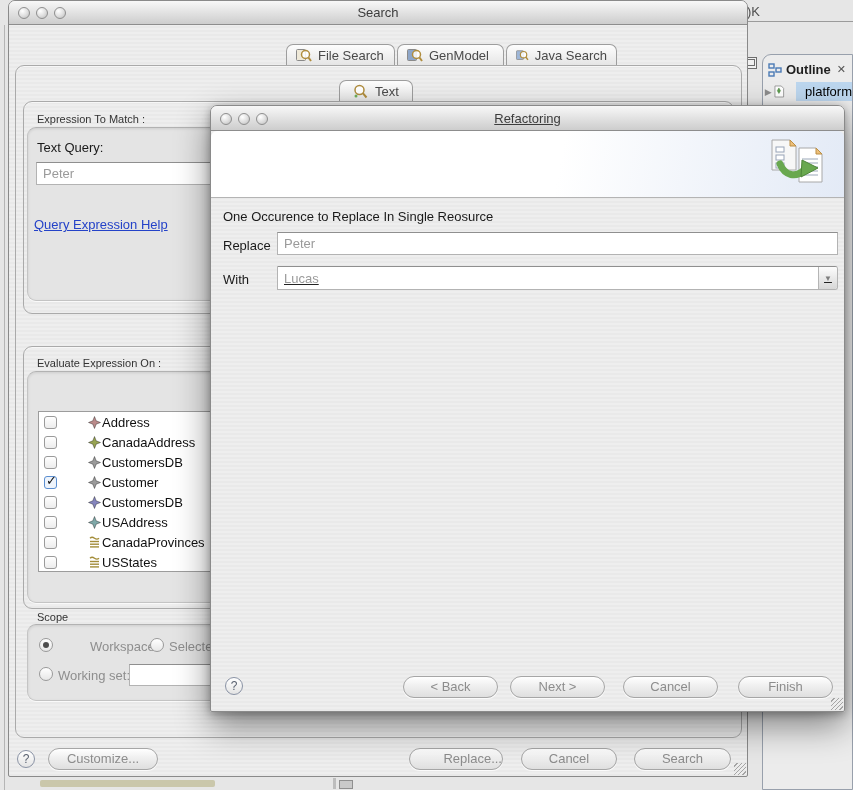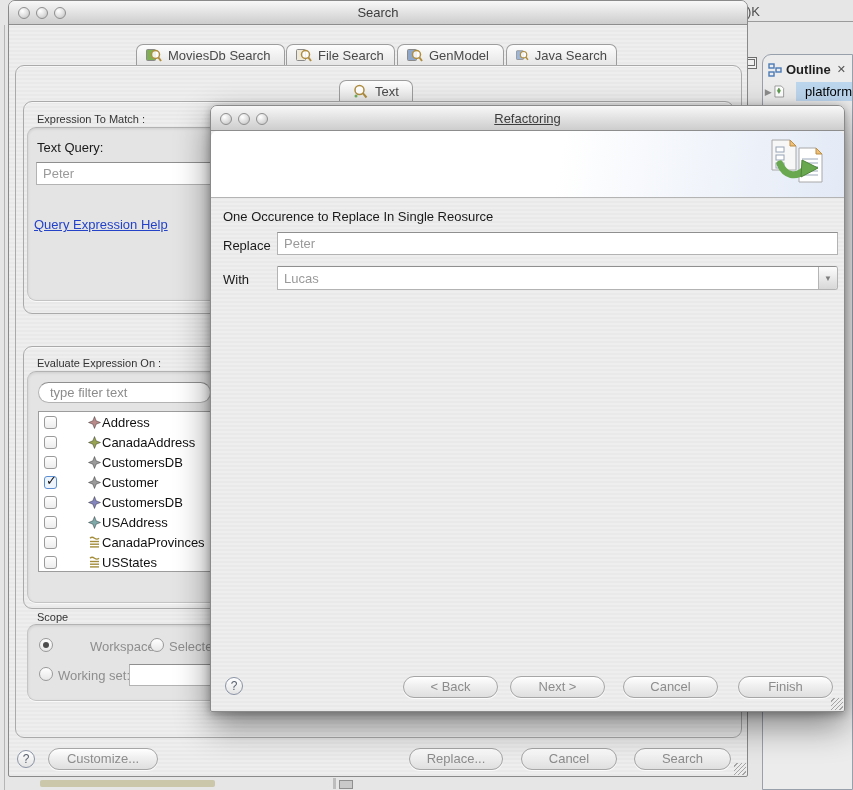--- a/index.html
+++ b/index.html
@@ -156,14 +156,6 @@
       <div class="title">Search</div>
     </div>
 
-    <div class="tab" style="left:127px; top:43px; width:149px;">
-      <svg width="16" height="15" viewBox="0 0 16 15">
-        <rect x="0.5" y="1.5" width="9" height="11" rx="1" stroke="#8a8a8a" fill="#7fae53"></rect>
-        <circle cx="9.5" cy="6.5" r="4" fill="rgba(255,255,255,0.85)" stroke="#b08d3e" stroke-width="1.5"></circle>
-        <line x1="12.5" y1="9.5" x2="15" y2="13" stroke="#b08d3e" stroke-width="2"></line>
-      </svg>
-      <span>MoviesDb Search</span>
-    </div>
     <div class="tab" style="left:277px; top:43px; width:109px;">
       <svg width="16" height="15" viewBox="0 0 16 15">
         <rect x="0.5" y="1.5" width="9" height="11" rx="1" stroke="#8a8a8a" fill="#efe9d8"></rect>

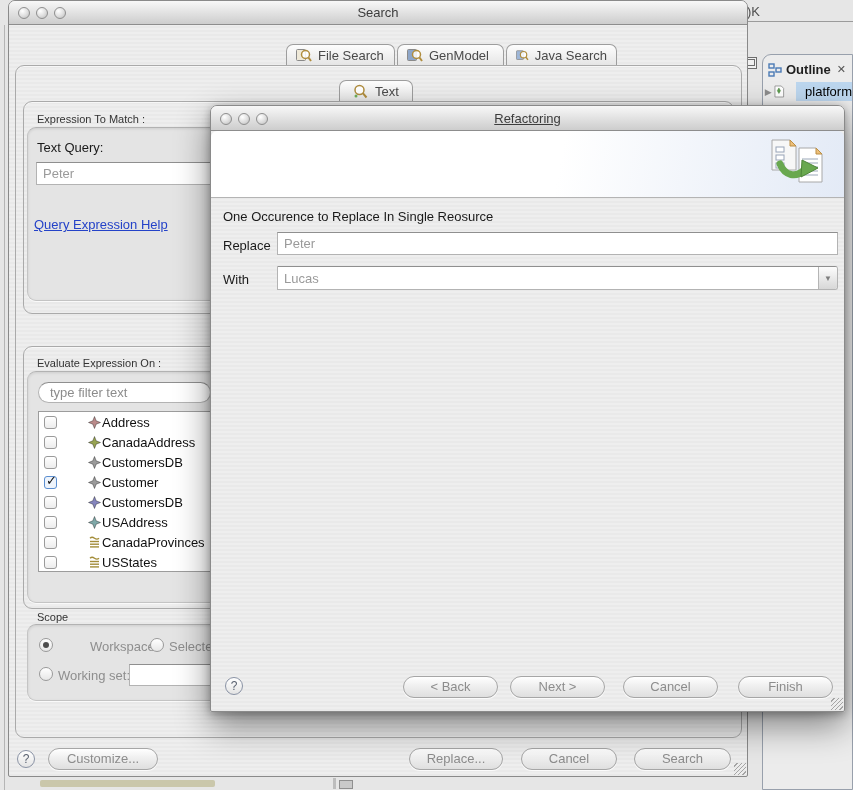--- a/index.html
+++ b/index.html
@@ -348,7 +348,7 @@
     <input class="textfield" style="left: 66px; top: 126px; width: 561px; height: 23px;" readonly="" value="Peter">
 
     <div class="field-label" style="left:12px; top:166px;">With</div>
-    <div class="combo" style="left:66px; top:160px; width:561px; height:24px;">
+    <div class="combo" style="left:66px; top:160px; width:561px; height:24px;text-decoration:underline;">
       <input readonly="" value="Lucas" style="">
       <div class="combo-btn">
         <span>▼</span>

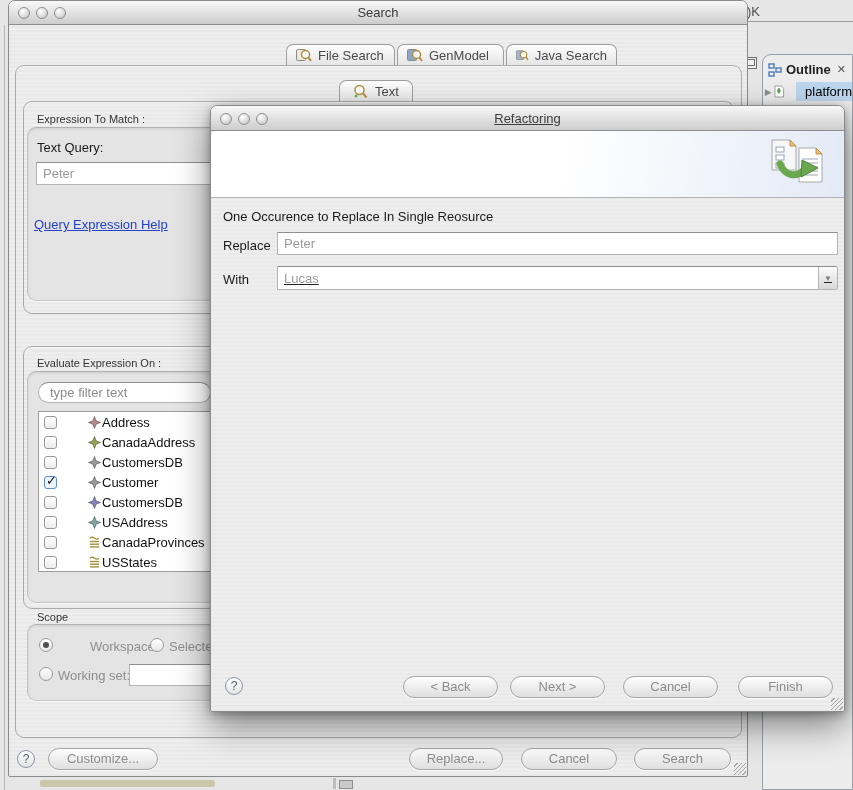--- a/index.html
+++ b/index.html
@@ -202,7 +202,6 @@
 
     <div class="sec-label" style="left:28px; top:356px;">Evaluate Expression On :</div>
     <div class="groupbox" style="left:18px; top:370px; width:690px; height:232px;"></div>
-    <input class="textfield" style="left: 29px; top: 381px; width: 173px; height: 21px; border-radius: 11px; padding-left: 11px; color: rgb(85, 85, 85);" readonly="" placeholder="type filter text">
 
     <div class="listbox" style="left:29px; top:410px; width:676px; height:161px;">
 

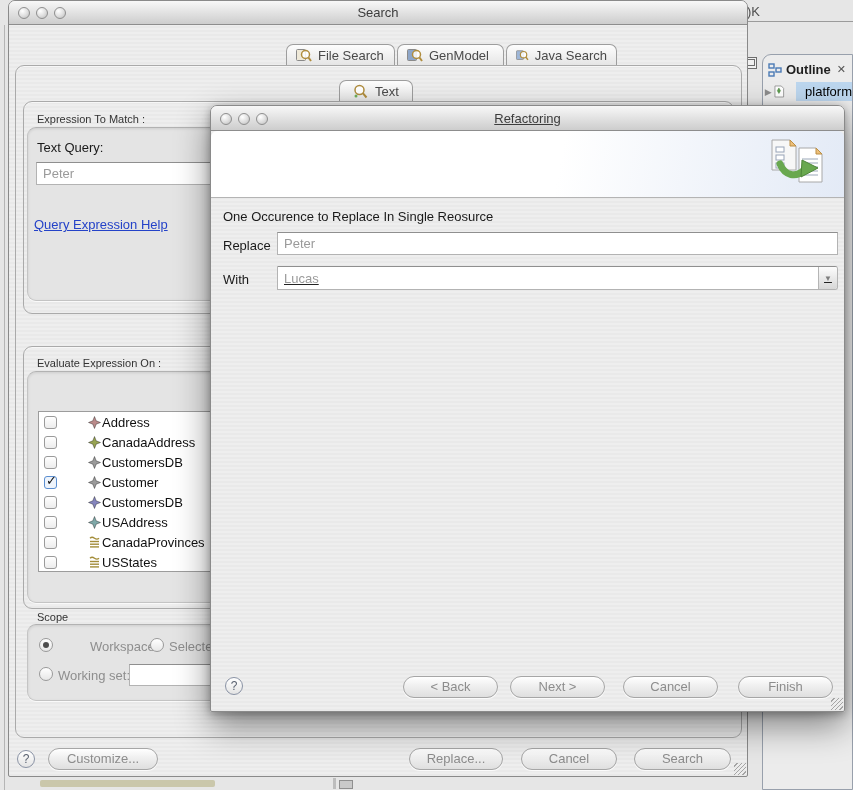--- a/index.html
+++ b/index.html
@@ -305,7 +305,7 @@
 
     <div class="help-circle" style="left:8px; top:749px;">?</div>
     <div class="pill" style="left:39px; top:747px; width:110px;">Customize...</div>
-    <div class="pill" style="left:400px; top:747px; width:94px;">Replace...</div>
+    <div class="pill" style="left:400px; top:747px; width:94px;text-align:right;">Replace...</div>
     <div class="pill" style="left:512px; top:747px; width:96px;">Cancel</div>
     <div class="pill" style="left:625px; top:747px; width:97px;">Search</div>
     <div class="grip" style="left:725px; top:762px;"></div>

